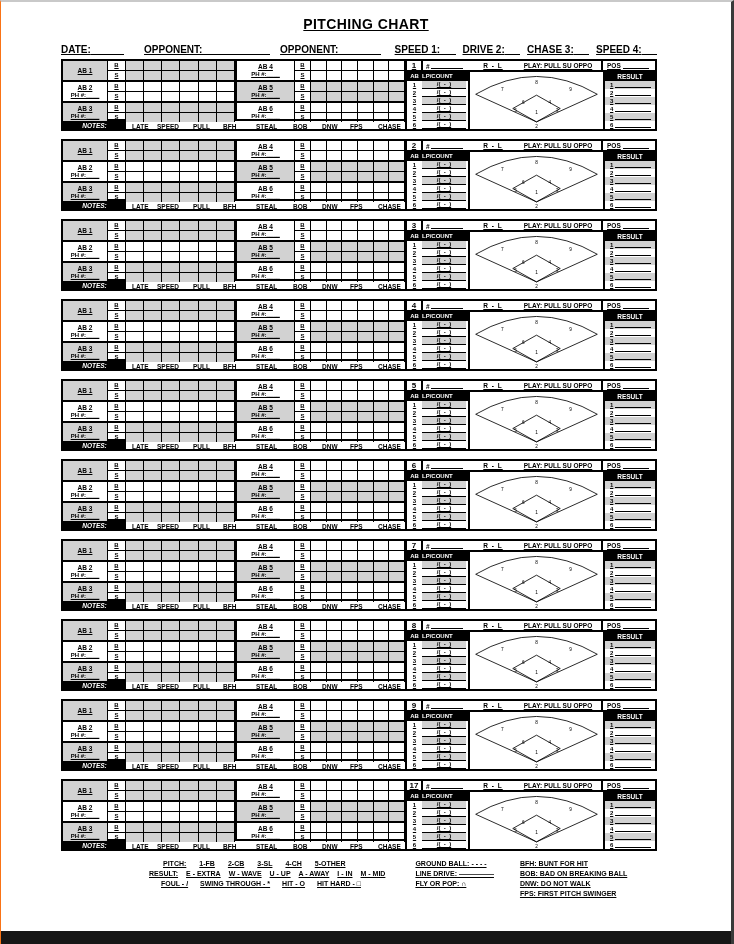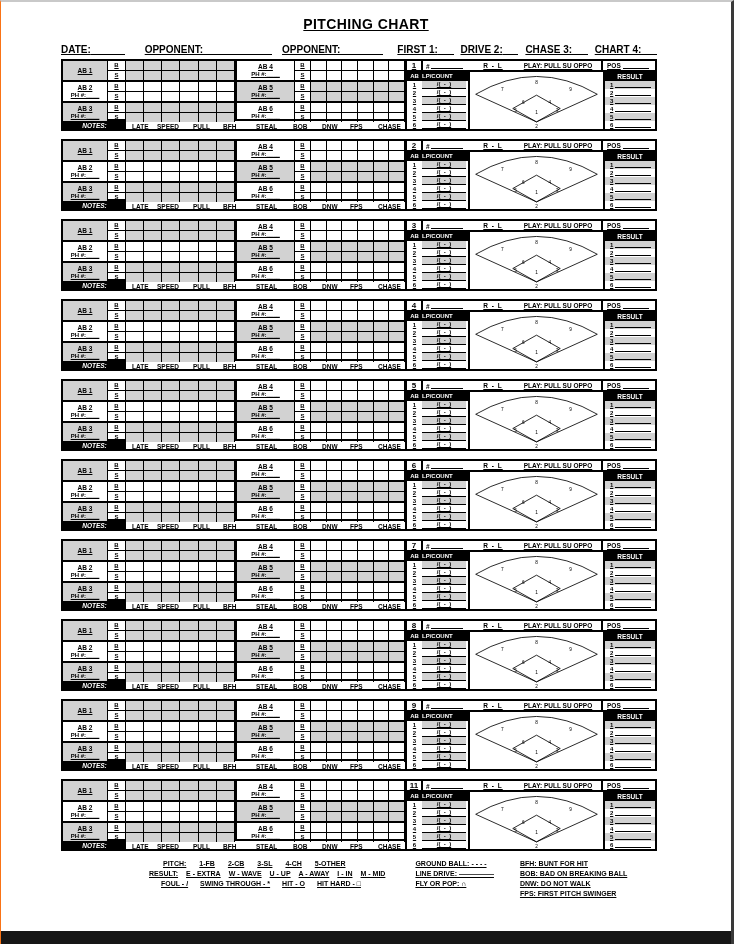--- a/index.html
+++ b/index.html
@@ -82,7 +82,7 @@
         <span class="ul w106"></span>
       <span class="fh-gap2">OPPONENT:</span>
         <span class="ul w66"></span>
-      <span class="fh-gap3">FIRST 1:</span>
+      <span class="fh-gap3">SPEED 1:</span>
         <span class="ul w24"></span>
       <span class="fh-gap4">DRIVE 2:</span>
         <span class="ul w24"></span>

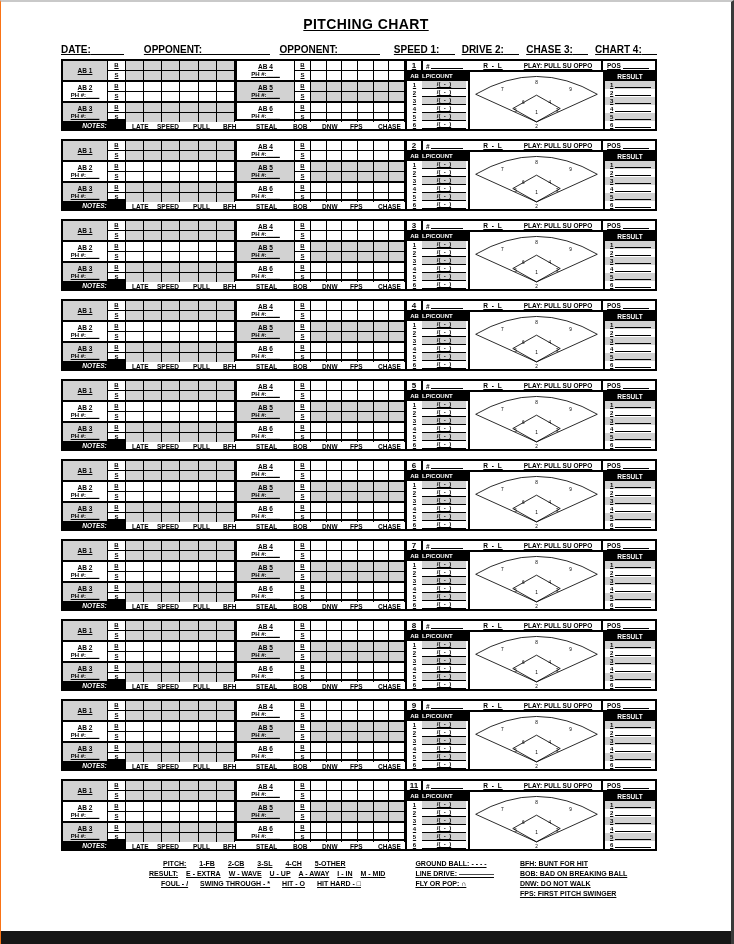--- a/index.html
+++ b/index.html
@@ -88,7 +88,7 @@
         <span class="ul w24"></span>
       <span class="fh-gap4">CHASE 3:</span>
         <span class="ul w24"></span>
-      <span class="fh-gap4">CHART 4:</span>
+      <span class="fh-gap4">SPEED 4:</span>
         <span class="ul w24"></span>
     </div>
 

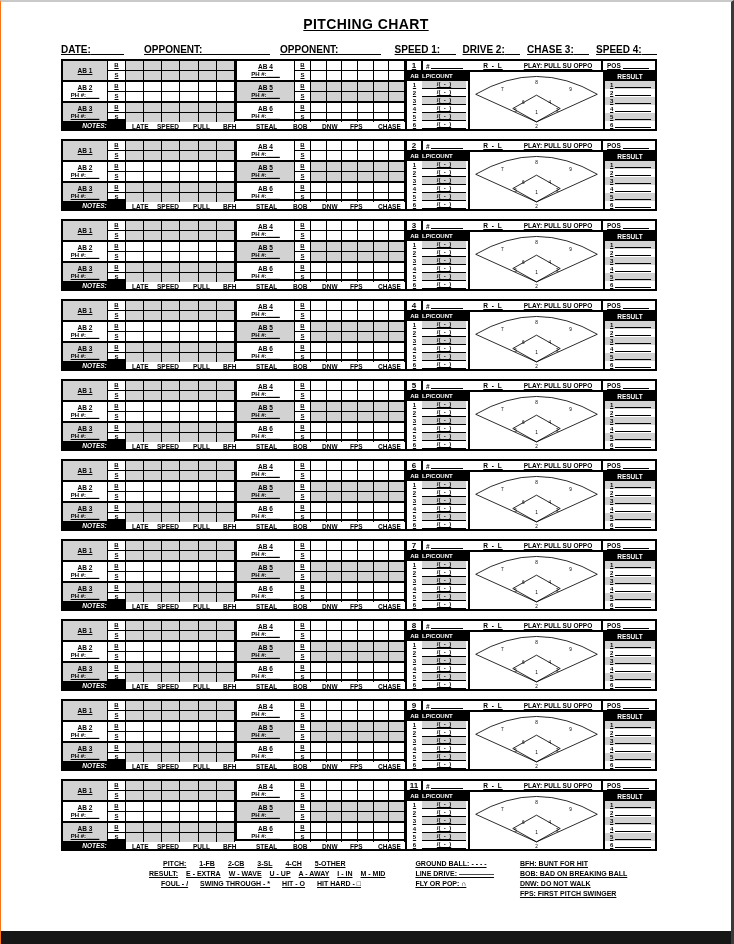--- a/index.html
+++ b/index.html
@@ -2196,7 +2196,7 @@
   </div>
   <div class="rpanel">
     <div class="rp-head">
-      <span class="num js-block-num">11</span>
+      <span class="num js-block-num">17</span>
       <span class="hash"><span>#</span><span class="ul"></span></span>
       <span class="rl">R - L</span>
       <span class="play">PLAY: PULL SU OPPO</span>

